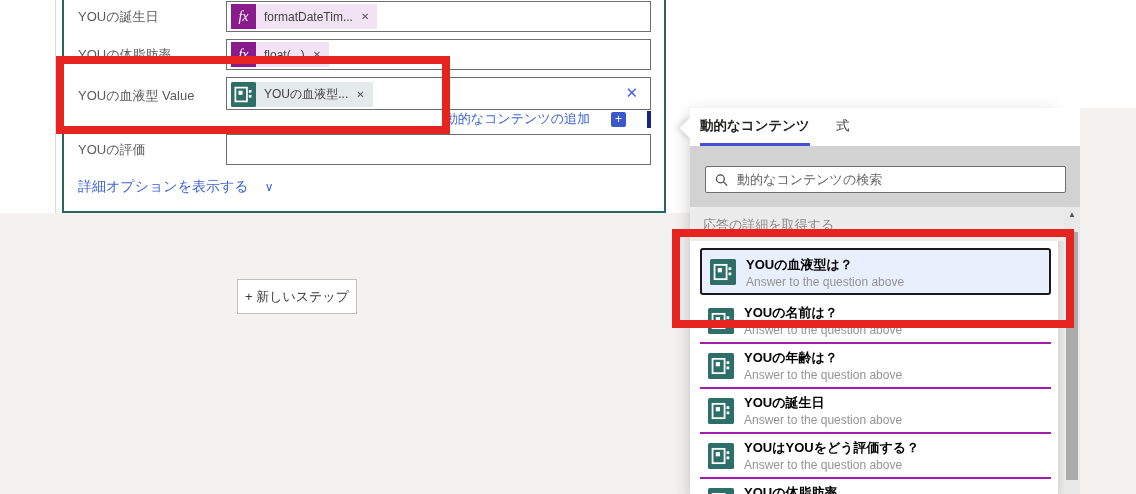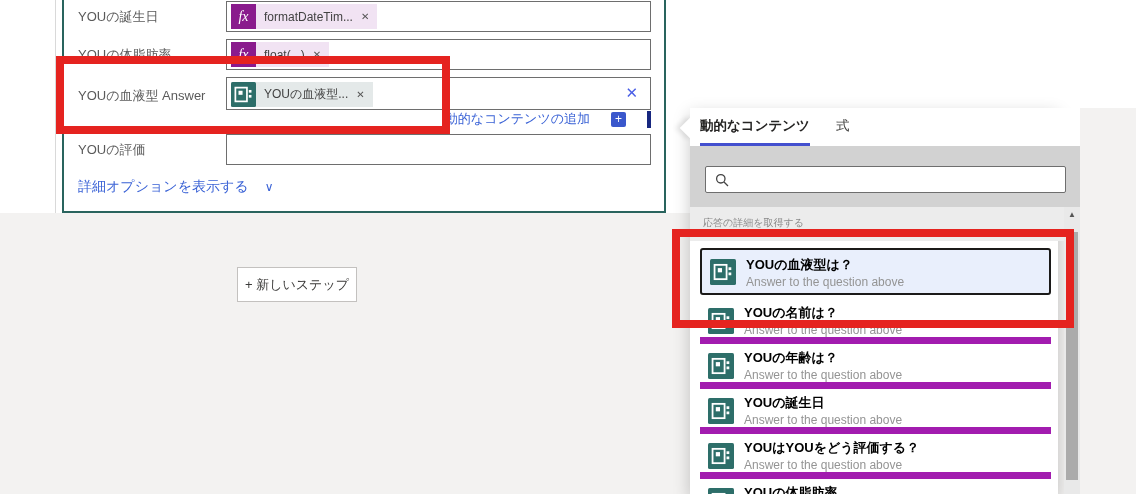--- a/index.html
+++ b/index.html
@@ -115,7 +115,7 @@
       </span>
     </div>
 
-    <div class="fld-label" style="top:87px">YOUの血液型 Answer</div>
+    <div class="fld-label" style="top:87px">YOUの血液型 Value</div>
     <div class="fld-input" style="top:77px;height:33px">
       <span class="pill forms" style="top:4px">
         <svg class="forms-sq" viewBox="0 0 16 16">

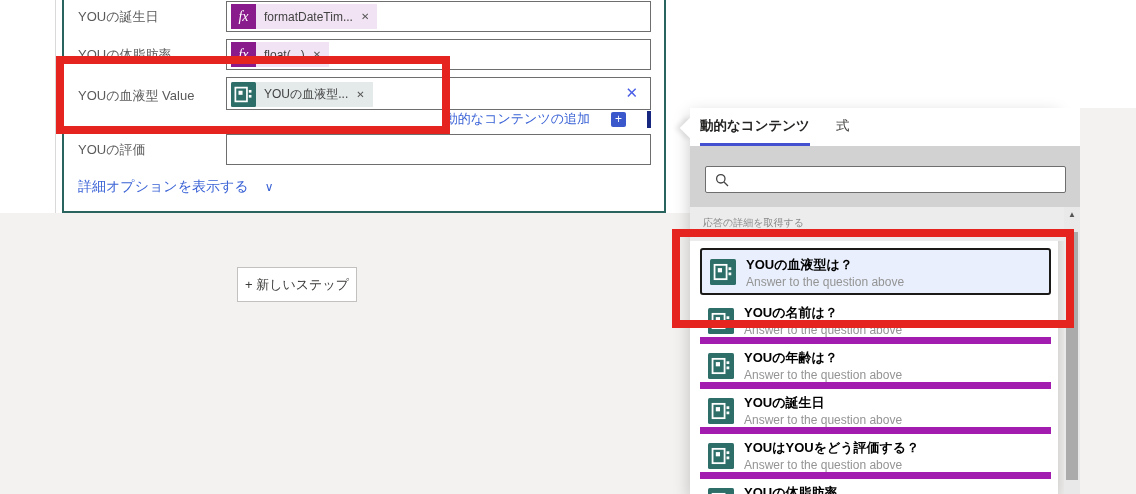--- a/index.html
+++ b/index.html
@@ -162,6 +162,7 @@
           <circle cx="5.8" cy="5.8" r="4.2" stroke="#444" fill="none" stroke-width="1.3"></circle>
           <line x1="9" y1="9" x2="13" y2="13" stroke="#444" stroke-width="1.3"></line>
         </svg>
+        <input type="text" placeholder="動的なコンテンツの検索" style="">
       </div>
     </div>
 

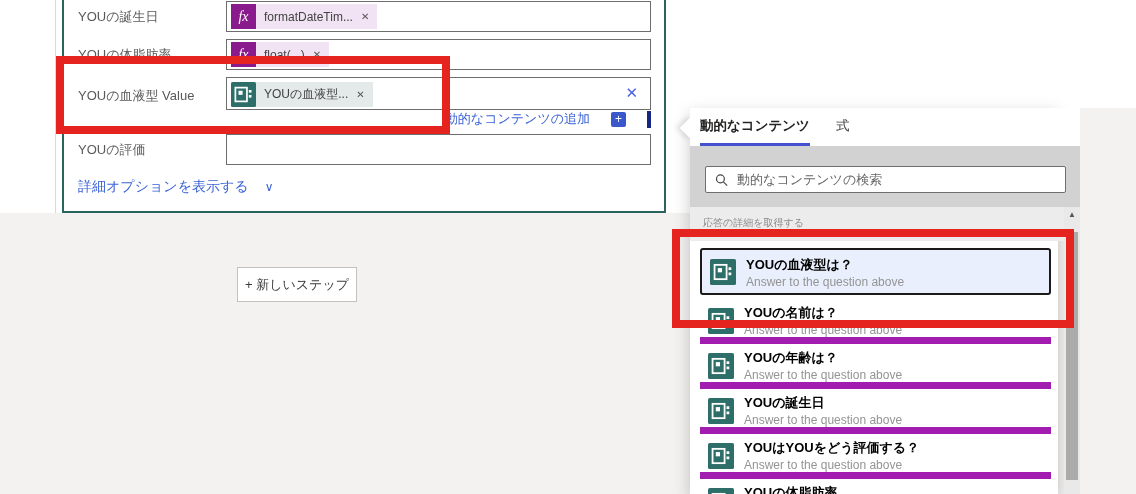--- a/index.html
+++ b/index.html
@@ -62,7 +62,7 @@
     color:#444; width:100%; font-family:"Liberation Sans", sans-serif; }
   .search-box input::placeholder { color:#666; }
   .sect-hdr { position:absolute; left:0; top:99px; width:390px; height:34px; background:#ececec; }
-  .sect-hdr span { position:absolute; left:13px; top:9px; font-size:10px; color:#8a8a8a; }
+  .sect-hdr span { position:absolute; left:13px; top:9px; font-size:13px; color:#8a8a8a; }
 
   .ditem { position:absolute; left:10px; width:351px; cursor:pointer; }
   .ditem .icon { position:absolute; left:8px; width:26px; height:26px; }

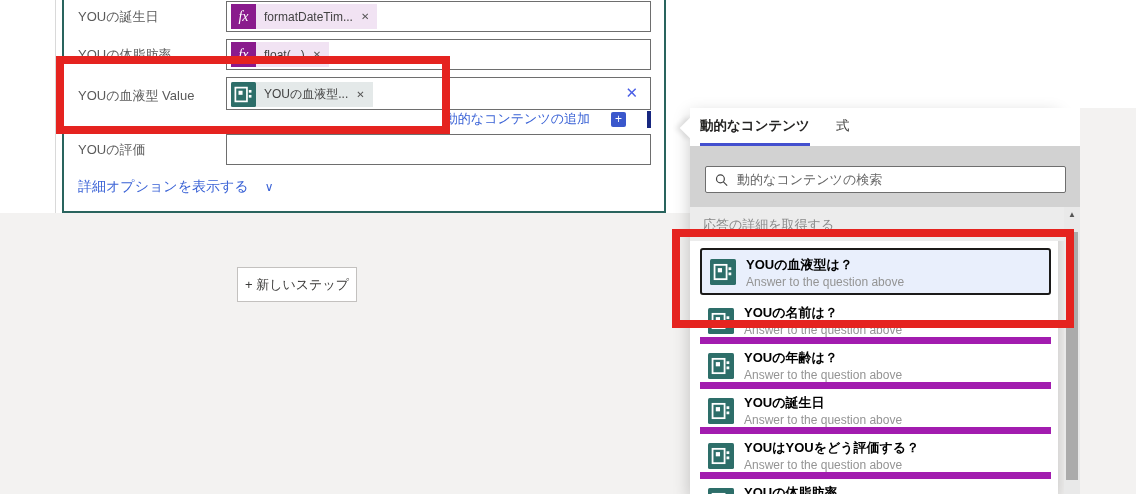--- a/index.html
+++ b/index.html
@@ -42,7 +42,7 @@
   .btn { position:absolute; top:267px; width:120px; height:35px; background:#fff;
     border:1px solid #c3c1bf; font-size:13px; color:#3b3a39; display:flex;
     align-items:center; justify-content:center; cursor:pointer; }
-  .btn-newstep { left:237px; } .btn-save { left:377px; }
+  .btn-newstep { left:237px;margin-top:12px; } .btn-save { left:377px; }
 
   
   .panel { position:absolute; left:690px; top:108px; width:368px; height:386px; background:#fff;

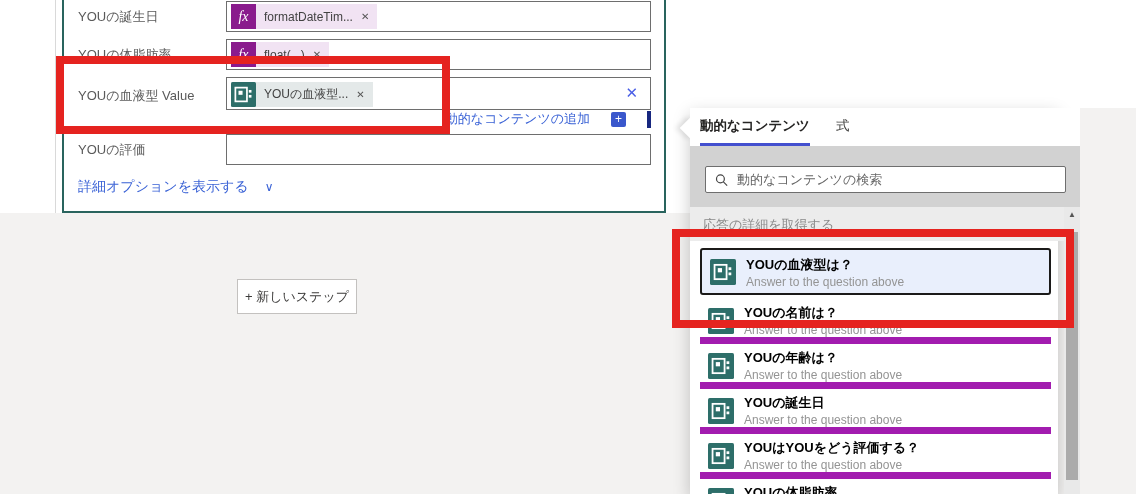--- a/index.html
+++ b/index.html
@@ -72,7 +72,7 @@
   .ditem.sel { top:140px; height:47px; background:#e9effc; border:2px solid #1b1a19;
     border-radius:3px; }
   .ditem.sel .icon { top:9px; } .ditem.sel .ttl { top:6px; } .ditem.sel .sub { top:25px; }
-  .ditem.plain { height:44px; border-bottom:7px solid #a21caf; }
+  .ditem.plain { height:44px; border-bottom:2px solid #a21caf; }
   .ditem.plain .icon { top:8px; } .ditem.plain .ttl { top:4px; } .ditem.plain .sub { top:23px; }
   .ditem.last { border-bottom:none; }
 

